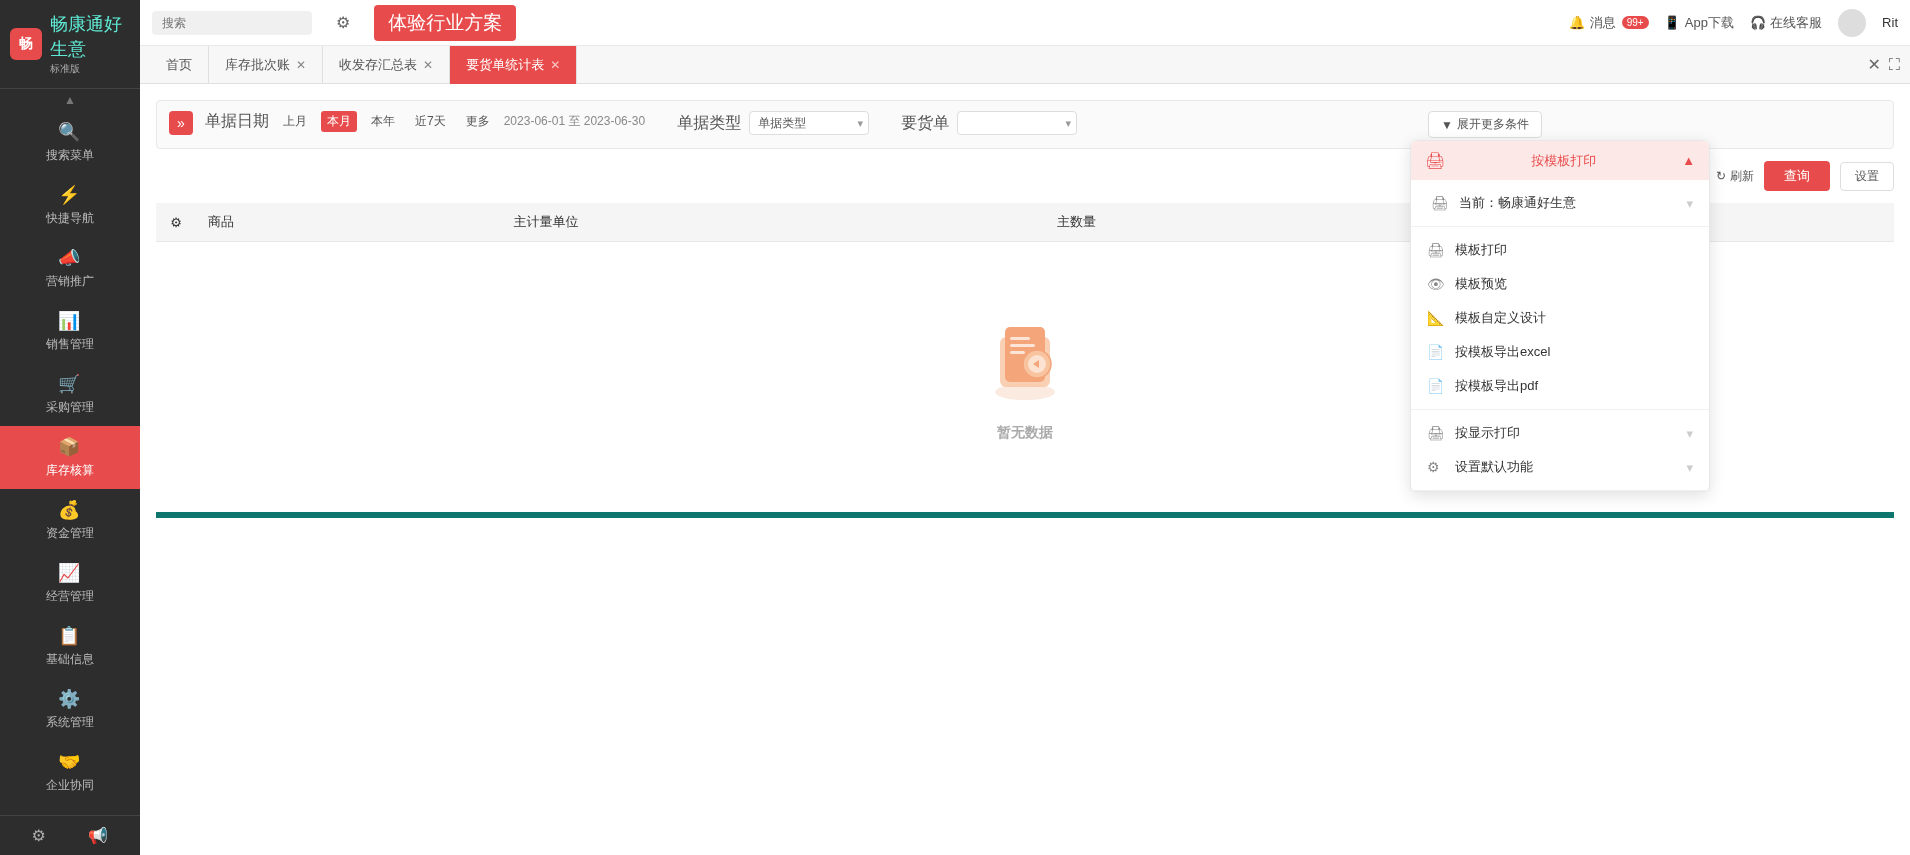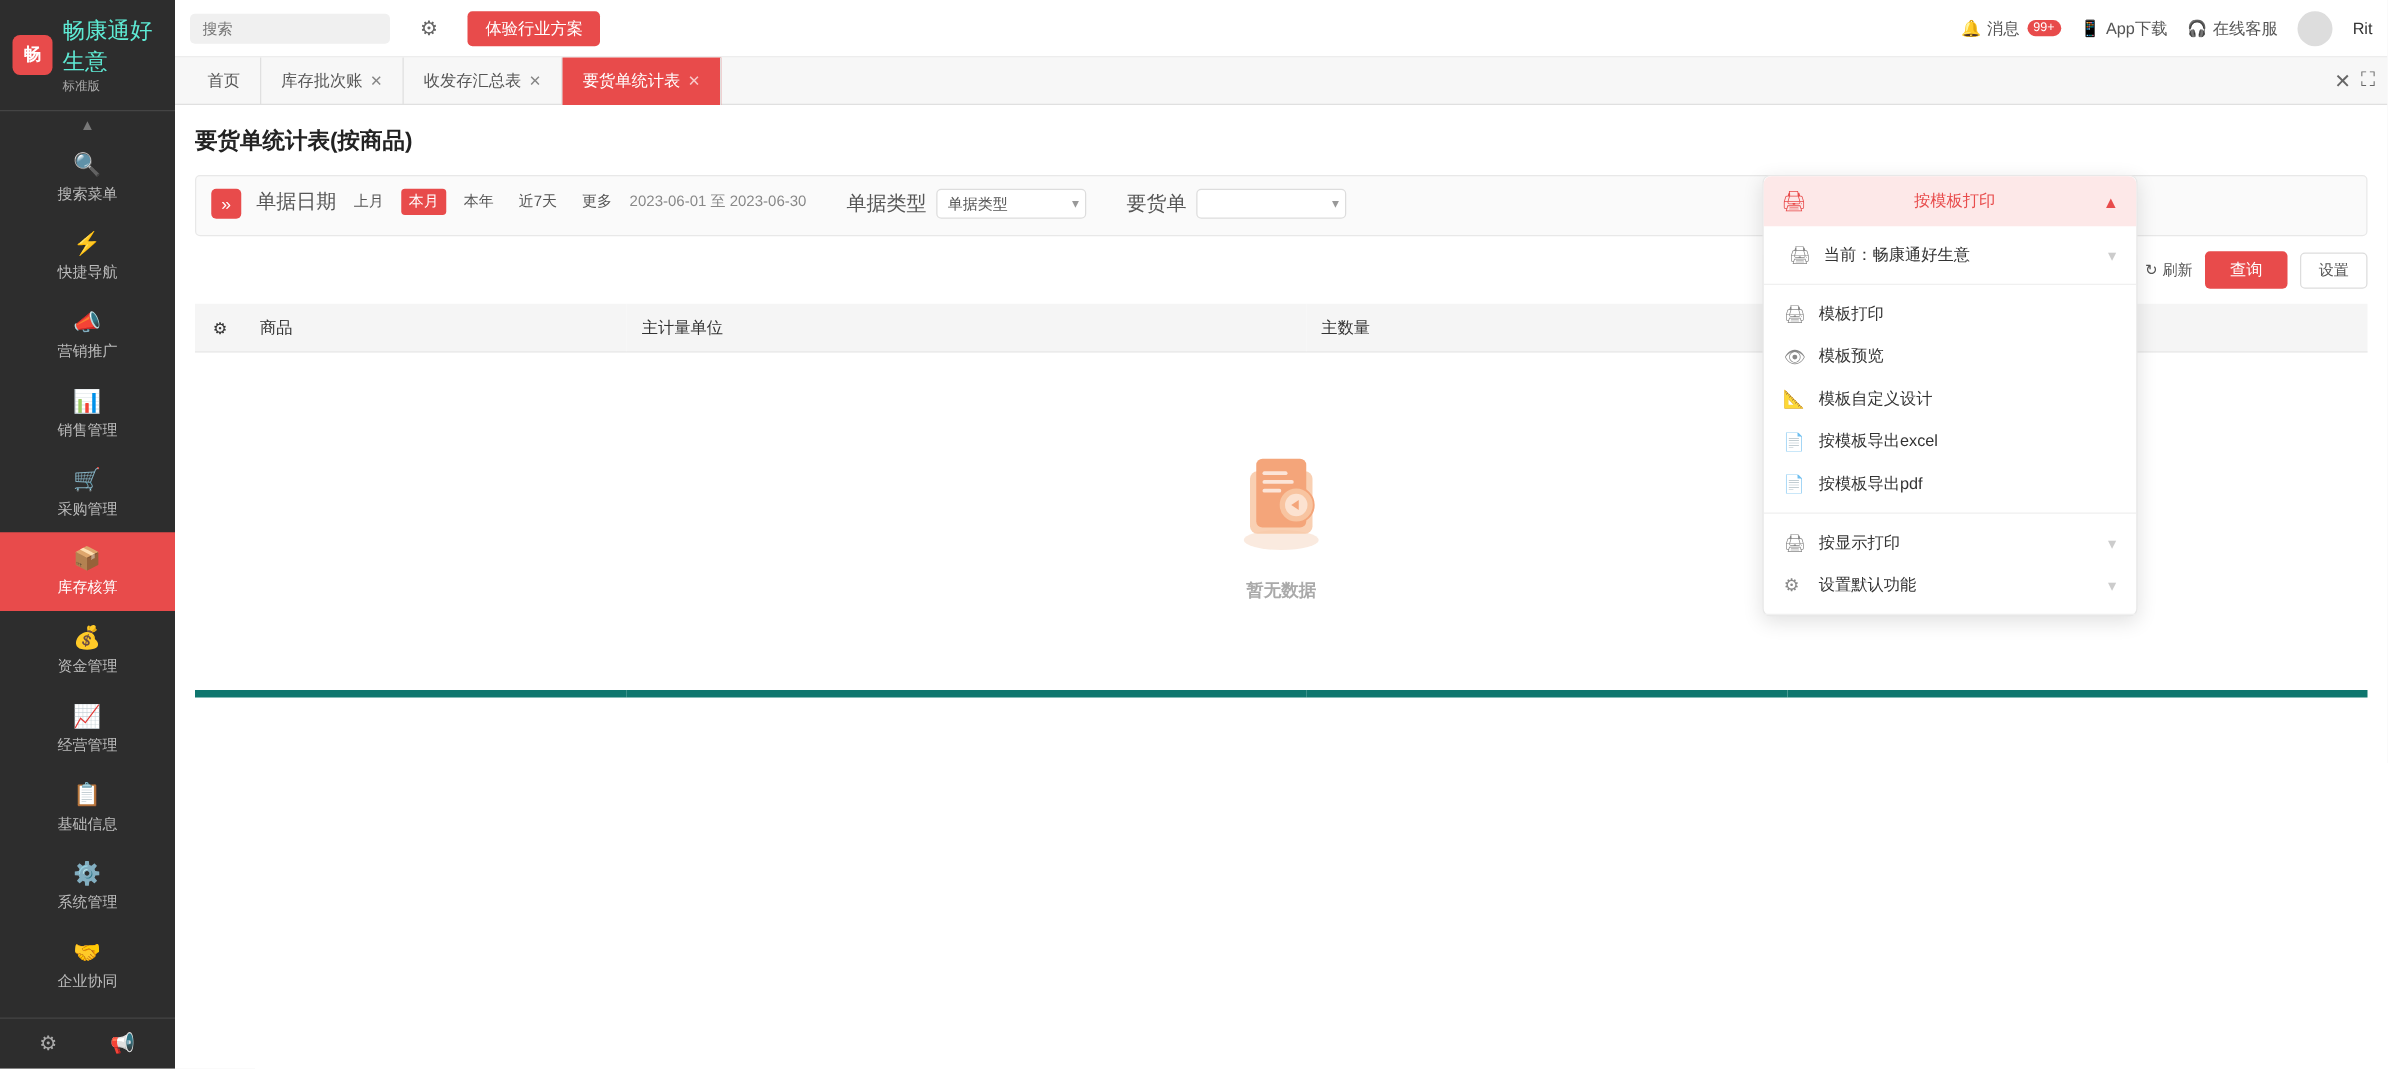--- a/index.html
+++ b/index.html
@@ -105,7 +105,7 @@
       border: none;
       border-radius: 4px;
       padding: 5px 14px;
-      font-size: 13px;
+      font-size: 19px;
       cursor: pointer;
     }
     .topbar-spacer { flex: 1; }

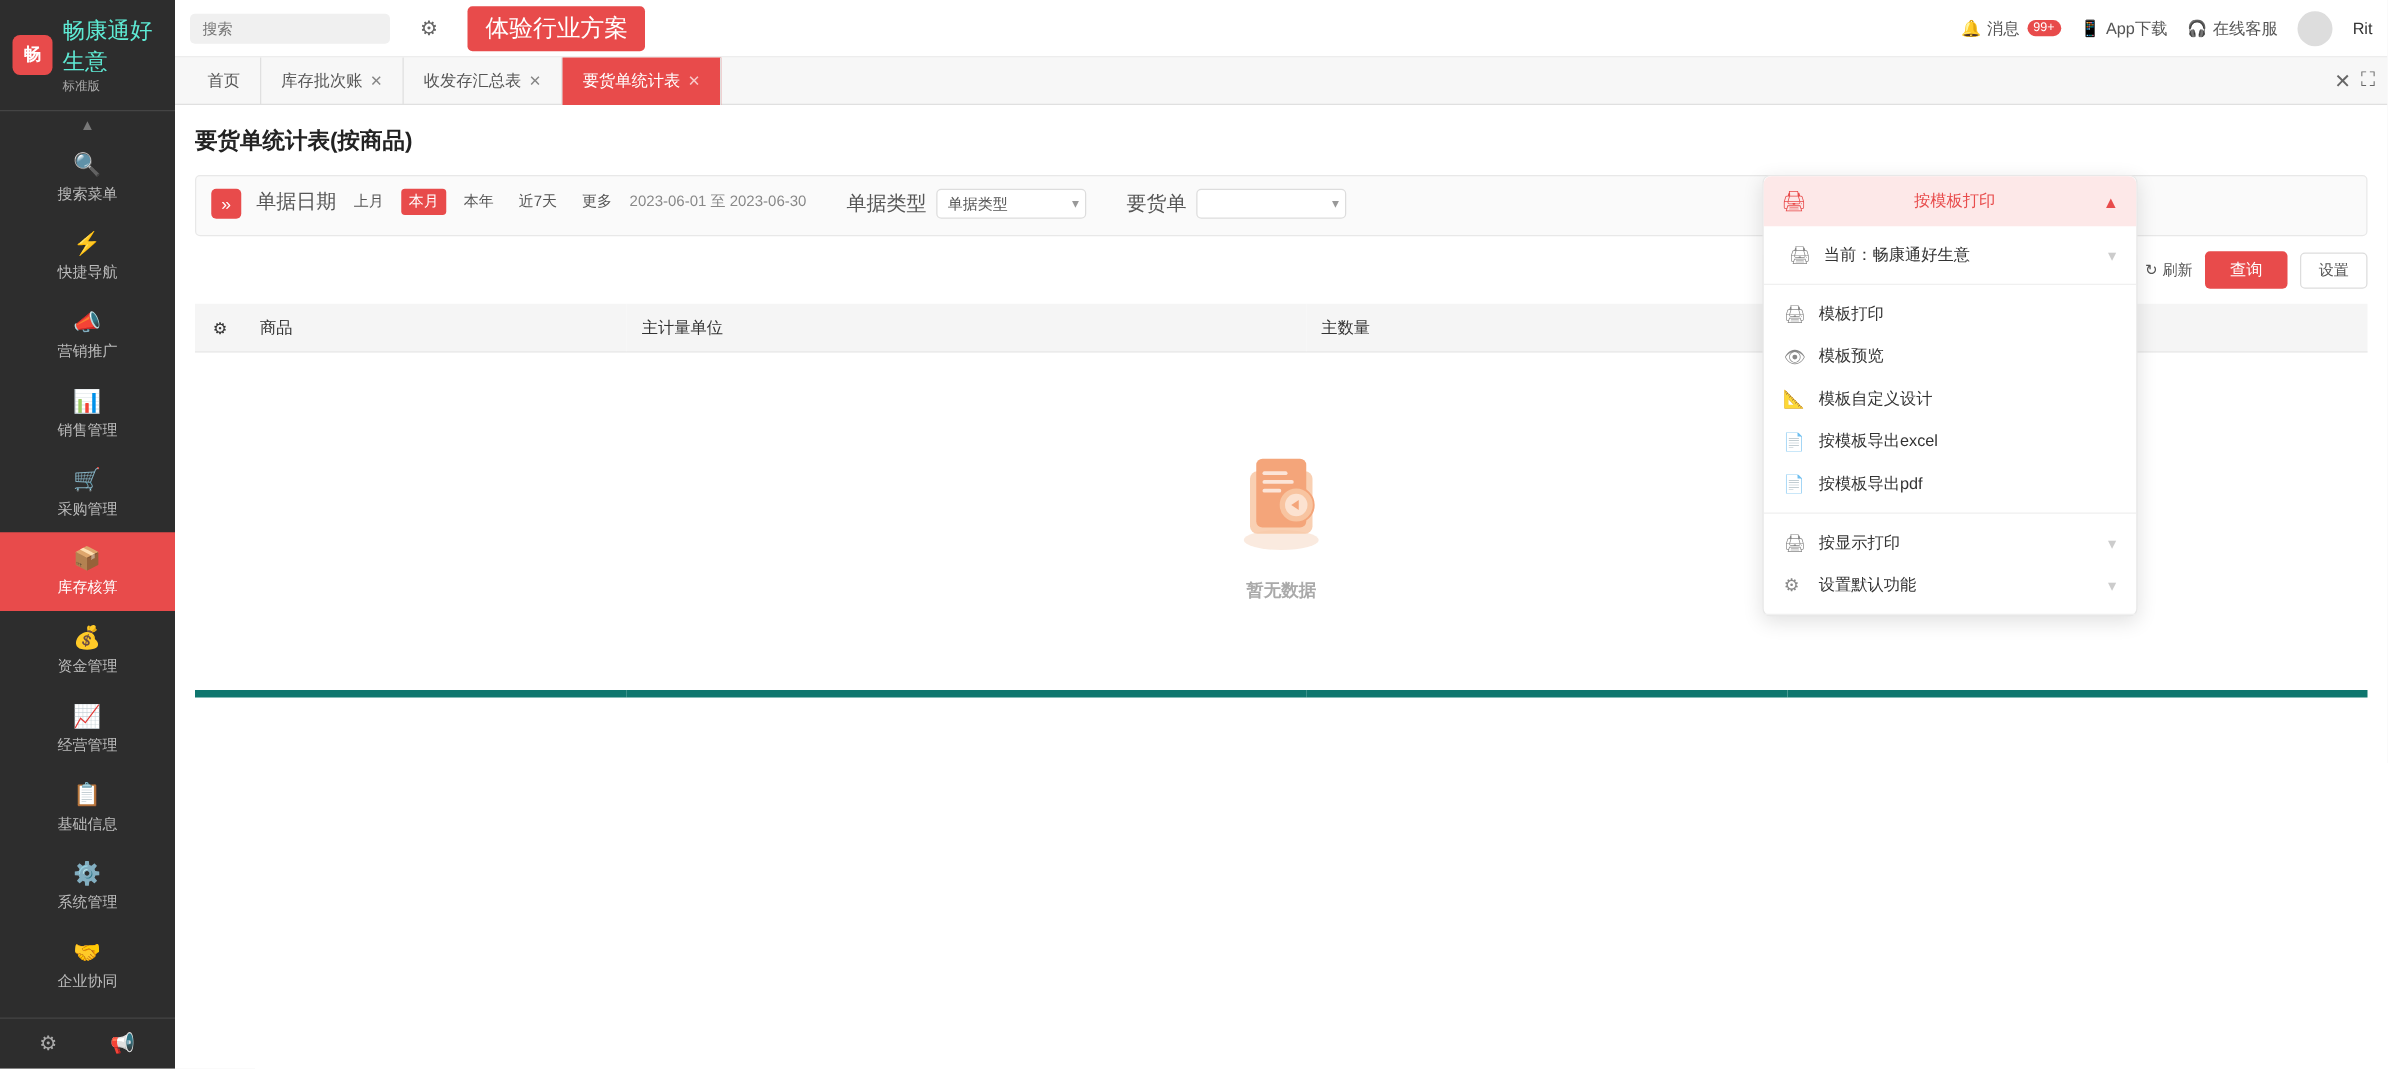--- a/index.html
+++ b/index.html
@@ -529,7 +529,6 @@
   </div>
 
   <div class="content">
-    <div class="page-title">要货单统计表(按商品)</div>
 
     <div class="filter-bar">
       <button class="filter-expand-btn">»</button>

